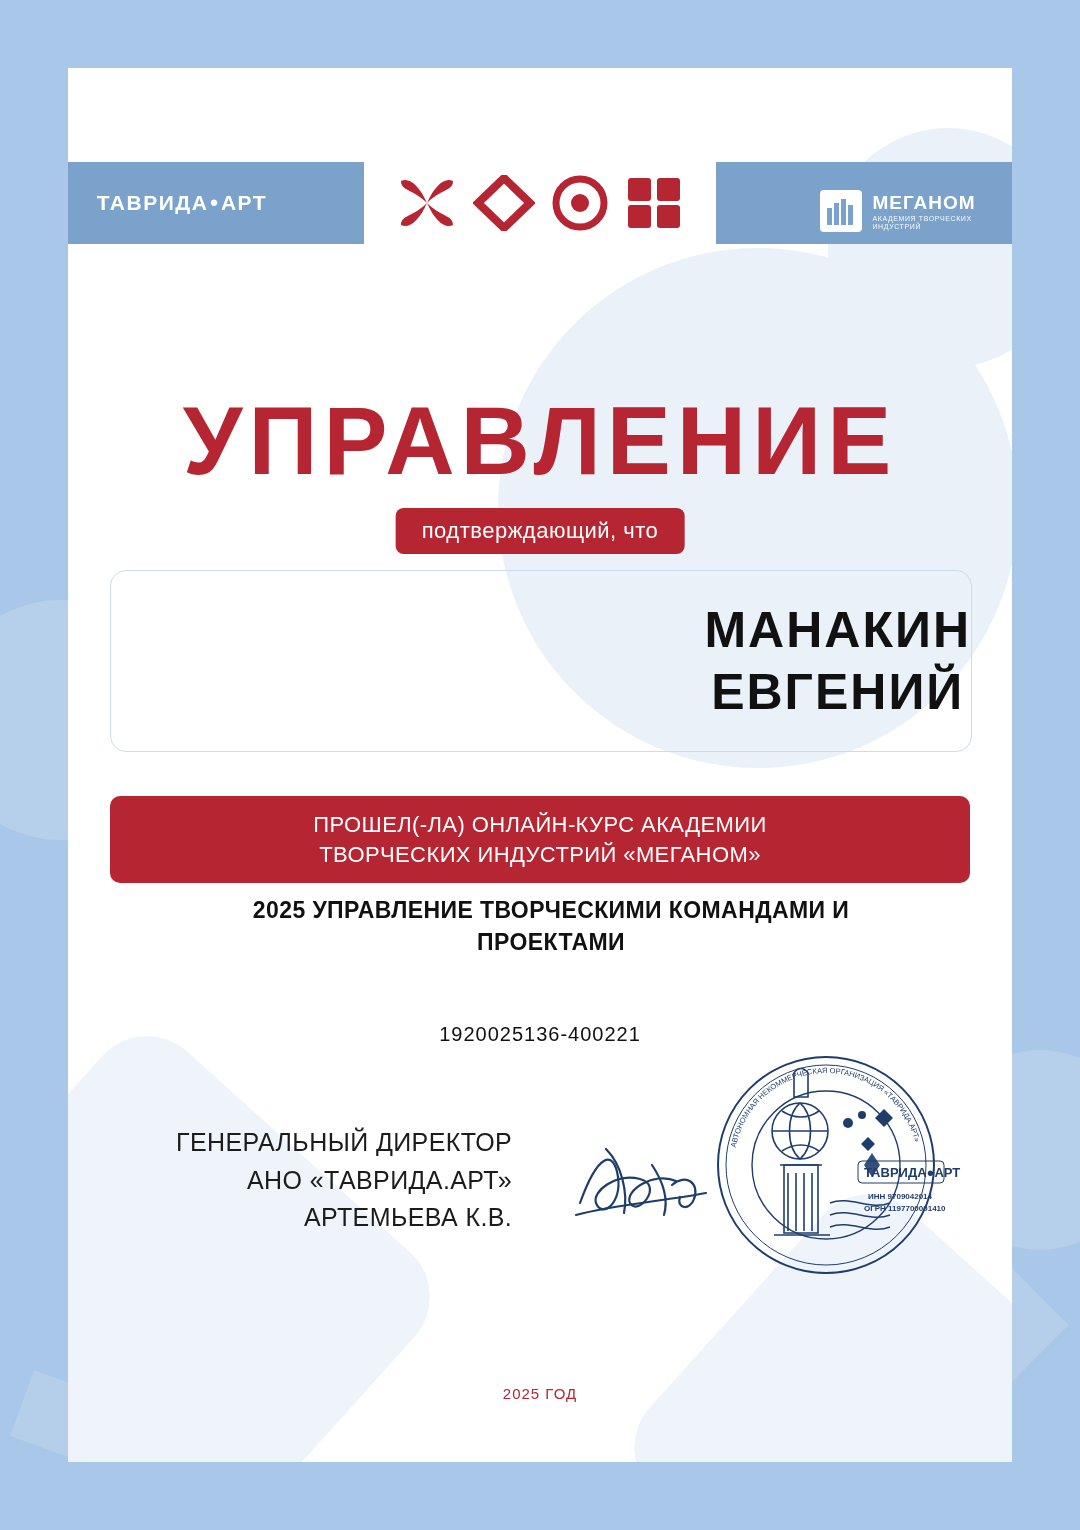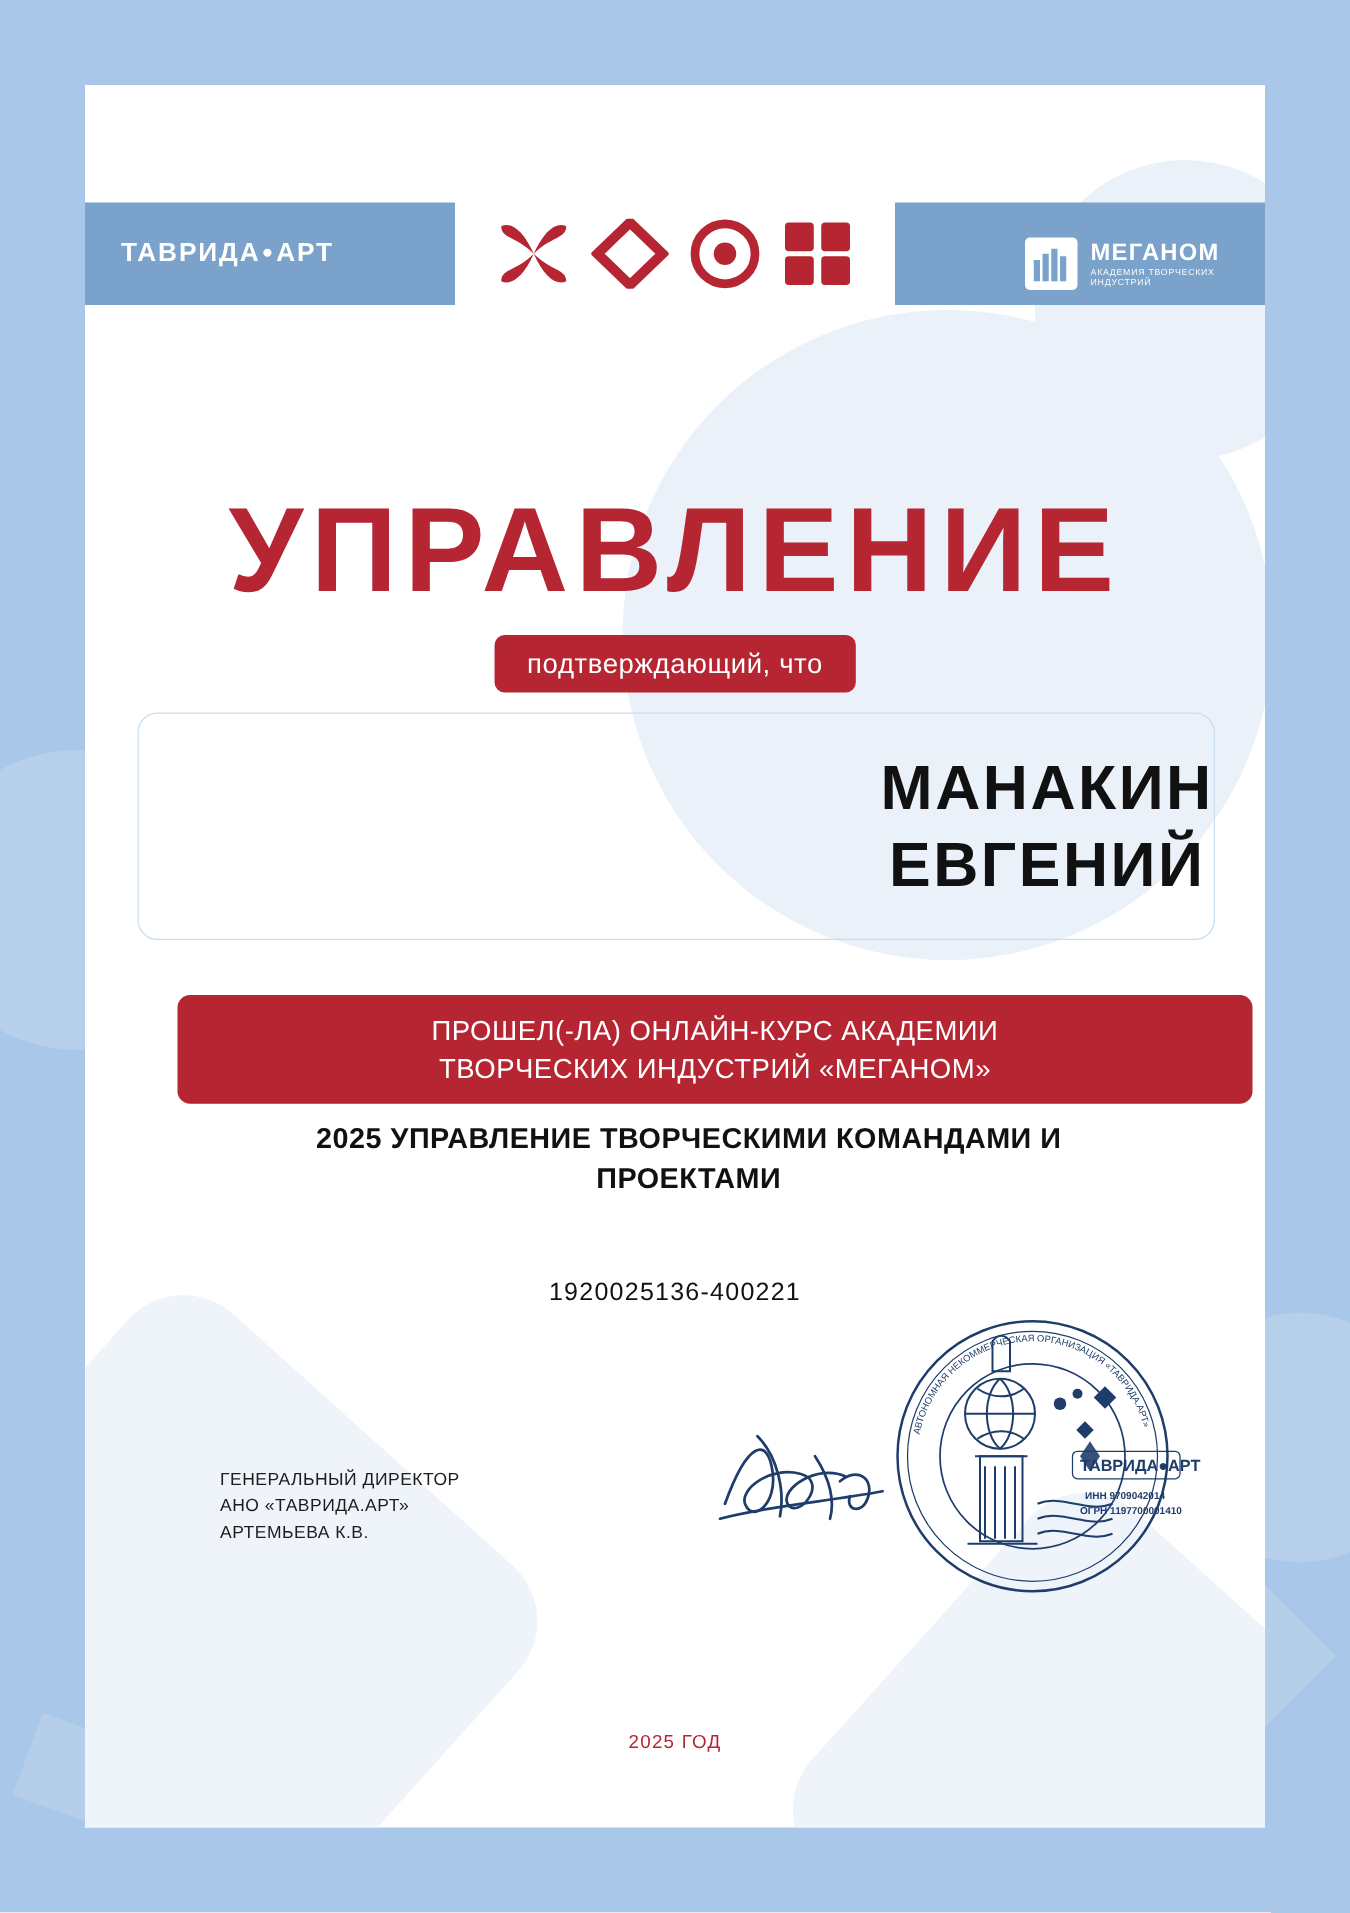--- a/index.html
+++ b/index.html
@@ -209,7 +209,6 @@
     line-height: 1.35;
     z-index: 4;
     white-space: pre-line;
-    margin-left: 32px;
   }
 
   .course-name {

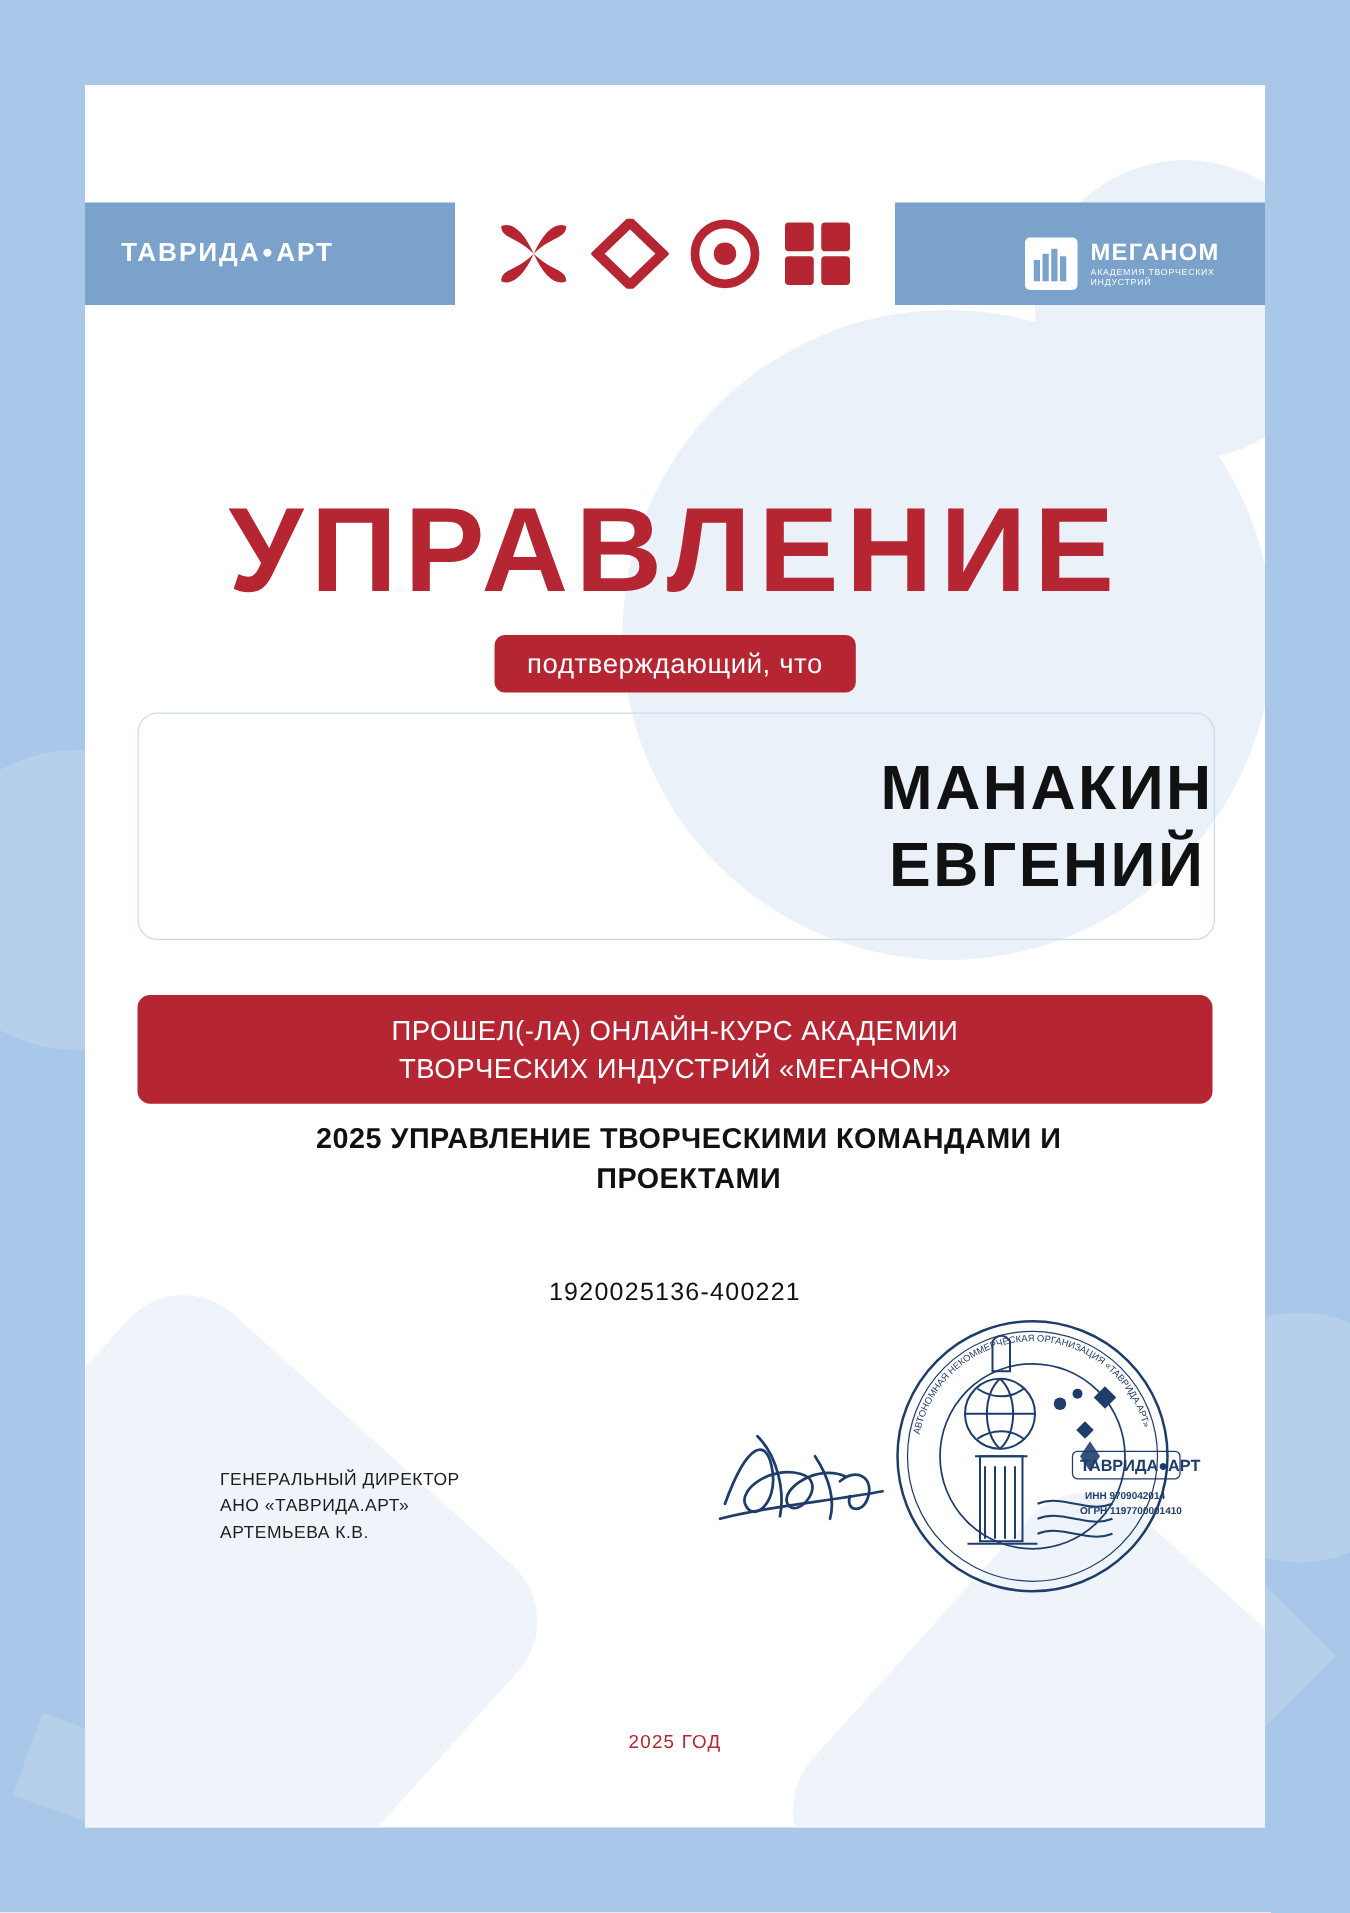--- a/index.html
+++ b/index.html
@@ -241,14 +241,15 @@
 
   .signatory {
     position: absolute;
-    top: 1105px;
+    top: 1056px;
     left: 108px;
-    font-size: 14px;
+    font-size: 25px;
     line-height: 1.5;
     letter-spacing: 0.4px;
     color: #1c1c1c;
     z-index: 4;
     white-space: pre-line;
+    text-align: right;
   }
 
   .stamp-area {

